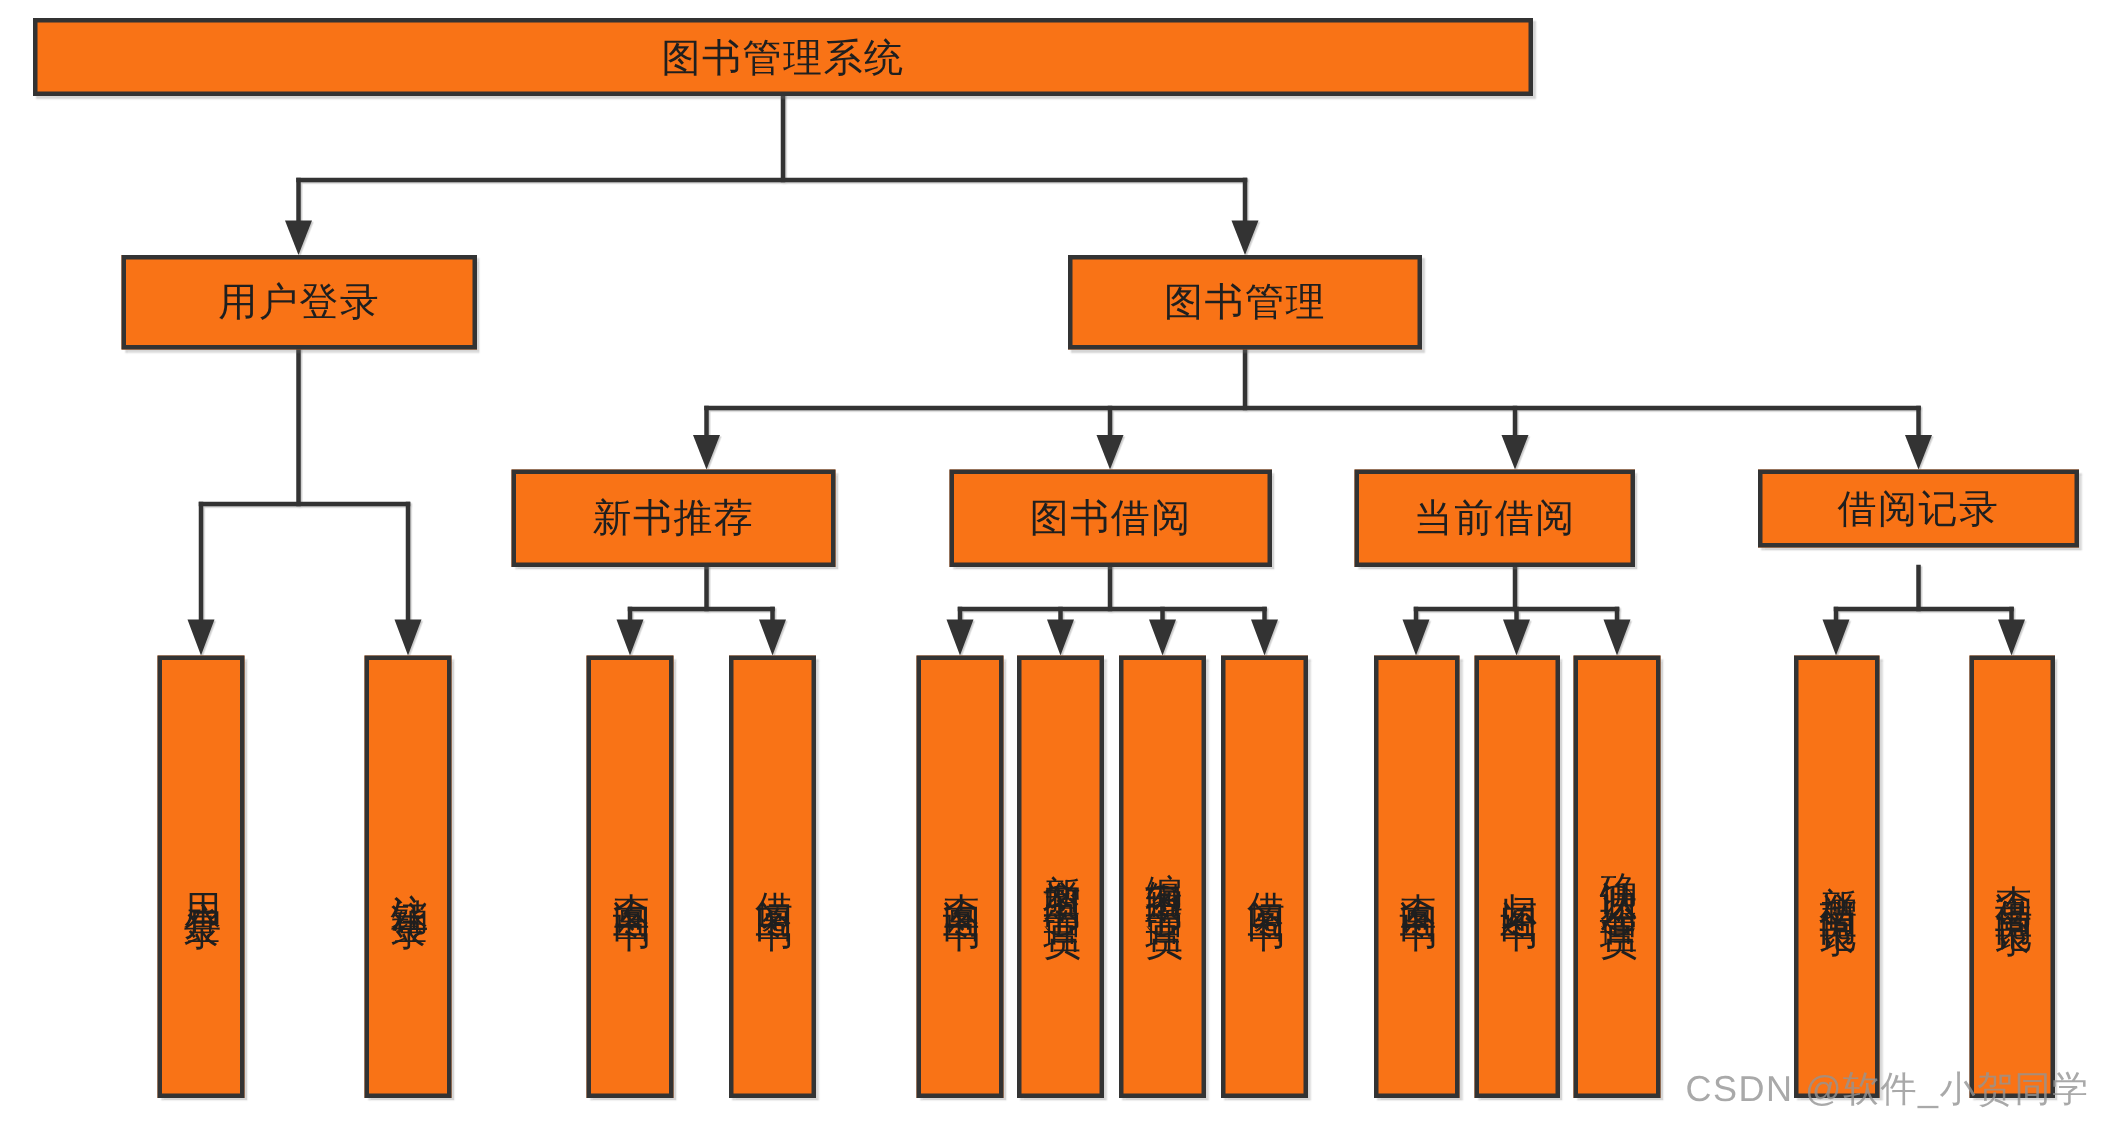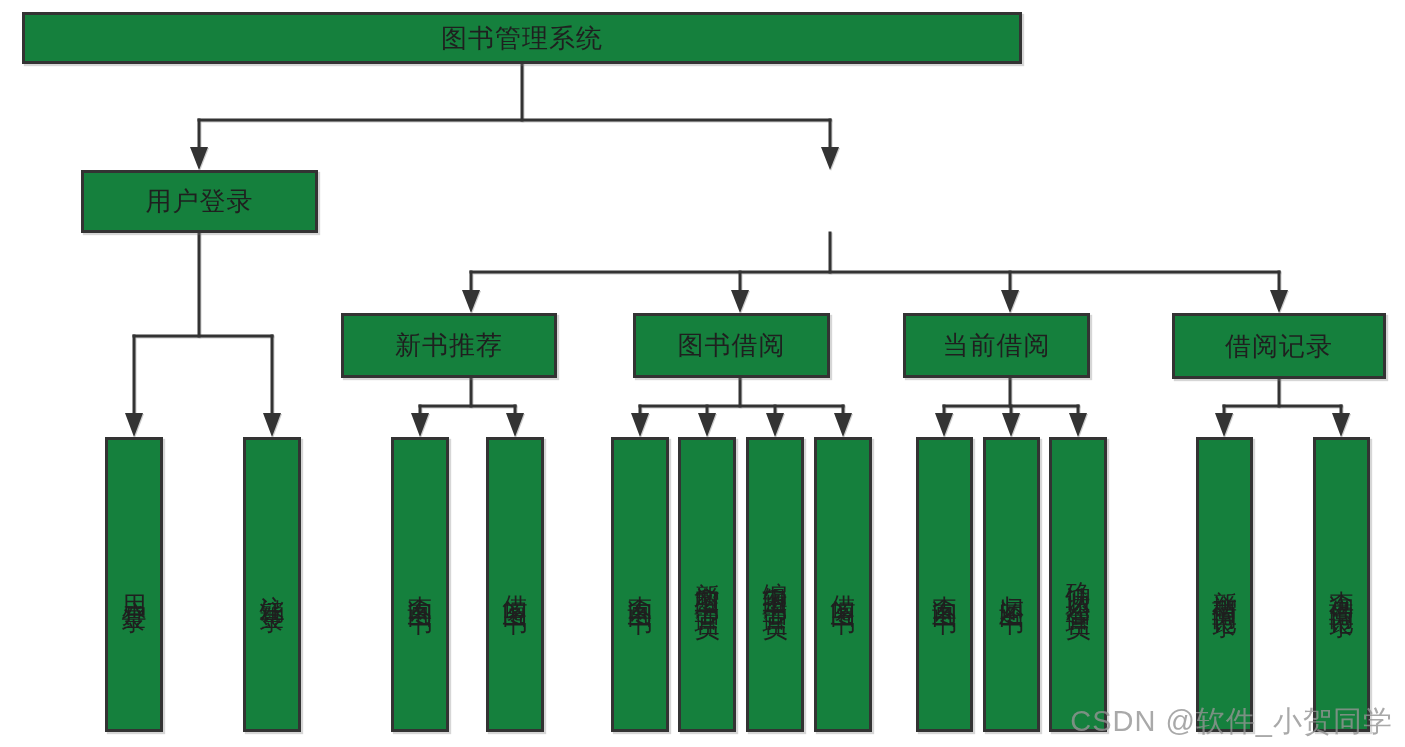--- a/index.html
+++ b/index.html
@@ -25,7 +25,7 @@
   .node {
     position: absolute;
     border: 3px solid #333333;
-    background: #15803d;
+    background: #f97316;
     display: flex;
     align-items: center;
     justify-content: center;

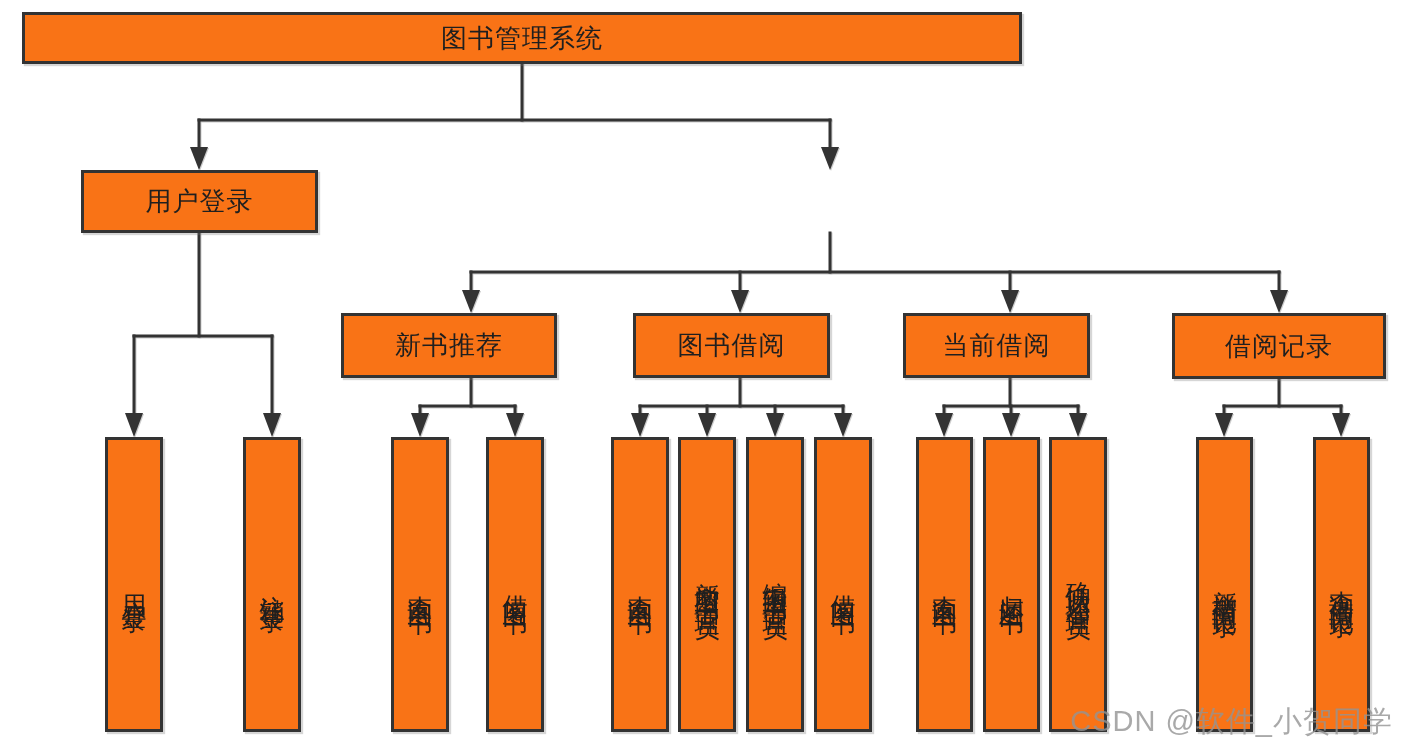--- a/index.html
+++ b/index.html
@@ -142,6 +142,9 @@
   <div class="node h-node" style="left:81px; top:170px; width:237px; height:63px;">
     <span>用户登录</span>
   </div>
+  <div class="node h-node" style="left:712px; top:170px; width:236px; height:63px;">
+    <span>图书管理</span>
+  </div>
 
   <div class="node h-node" style="left:341px; top:313px; width:216px; height:65px;">
     <span>新书推荐</span>

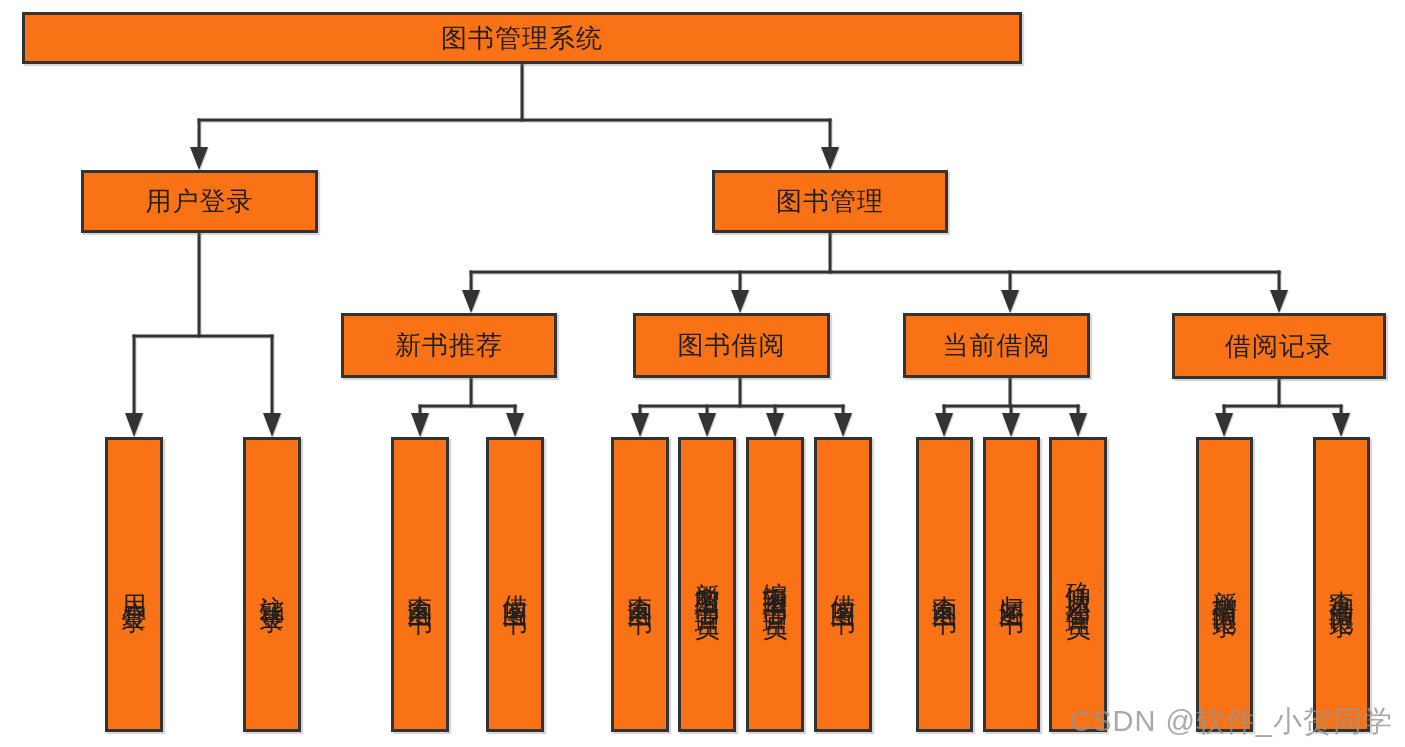--- a/index.html
+++ b/index.html
@@ -149,7 +149,7 @@
   <div class="node h-node" style="left:341px; top:313px; width:216px; height:65px;">
     <span>新书推荐</span>
   </div>
-  <div class="node h-node" style="left:633px; top:313px; width:197px; height:65px;">
+  <div class="node h-node" style="left:633px; top:313px; width:215px; height:65px;">
     <span>图书借阅</span>
   </div>
   <div class="node h-node" style="left:903px; top:313px; width:187px; height:65px;">

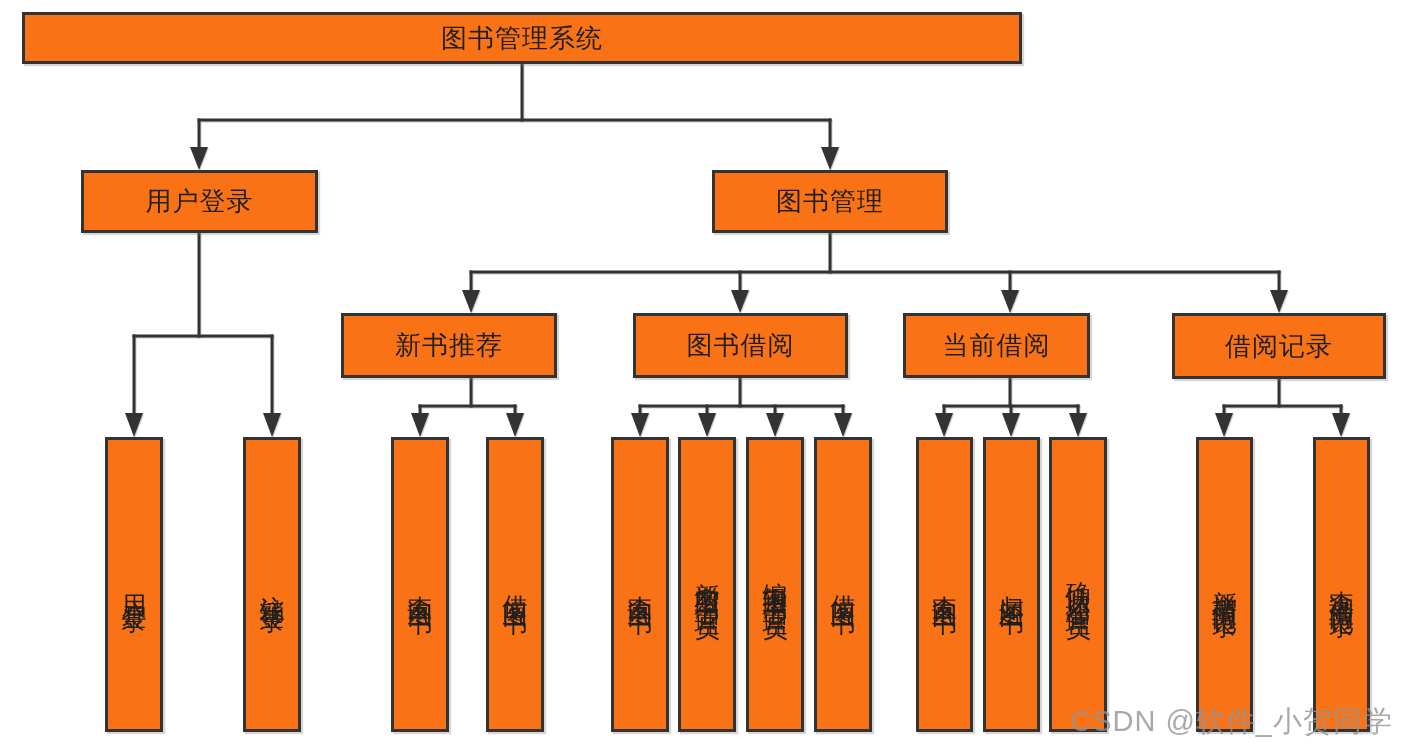--- a/index.html
+++ b/index.html
@@ -155,7 +155,7 @@
   <div class="node h-node" style="left:903px; top:313px; width:187px; height:65px;">
     <span>当前借阅</span>
   </div>
-  <div class="node h-node" style="left:1172px; top:313px; width:214px; height:66px;">
+  <div class="node h-node" style="left:1172px; top:313px; width:214px; height:52px;">
     <span>借阅记录</span>
   </div>
 

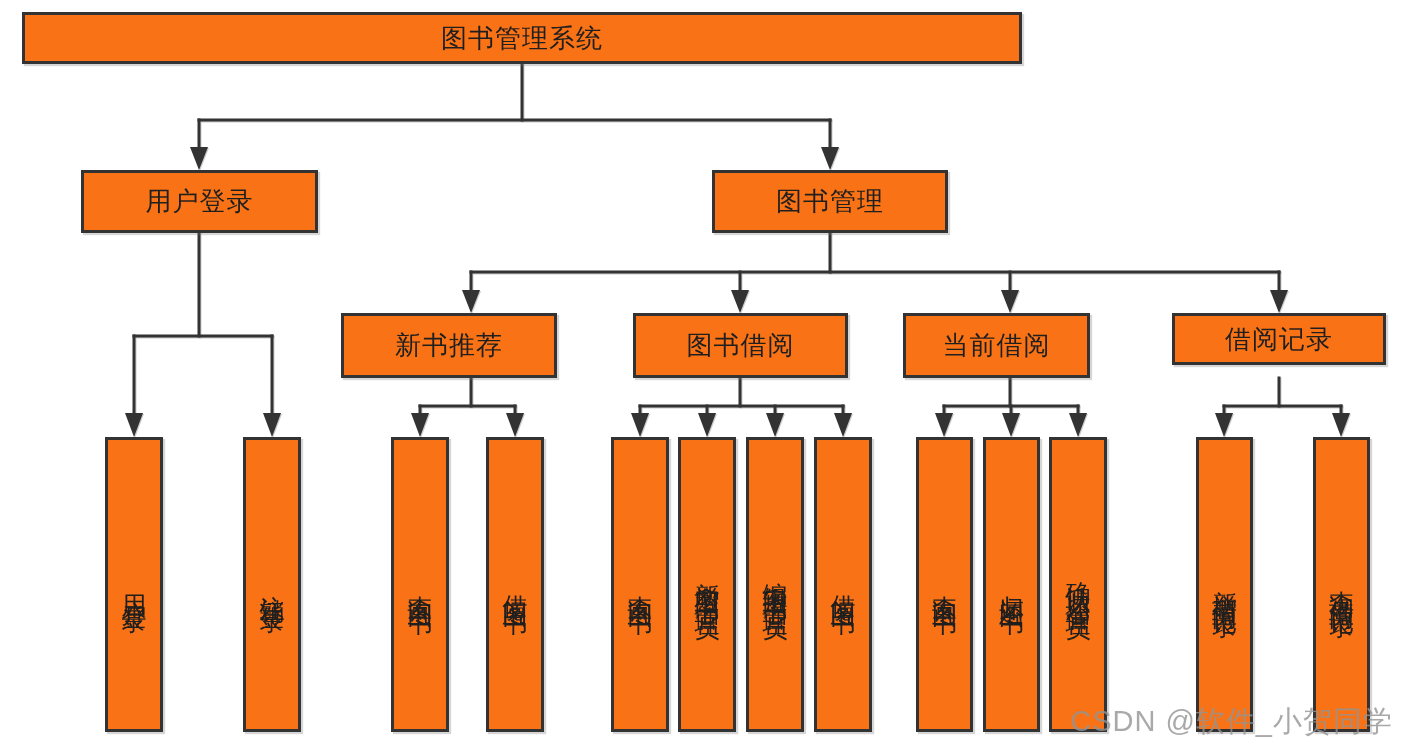--- a/index.html
+++ b/index.html
@@ -47,7 +47,7 @@
     position: absolute;
     right: 12px;
     bottom: 5px;
-    font-size: 29px;
+    font-size: 24px;
     letter-spacing: 1px;
     color: rgba(148,148,148,0.80);
     white-space: nowrap;

